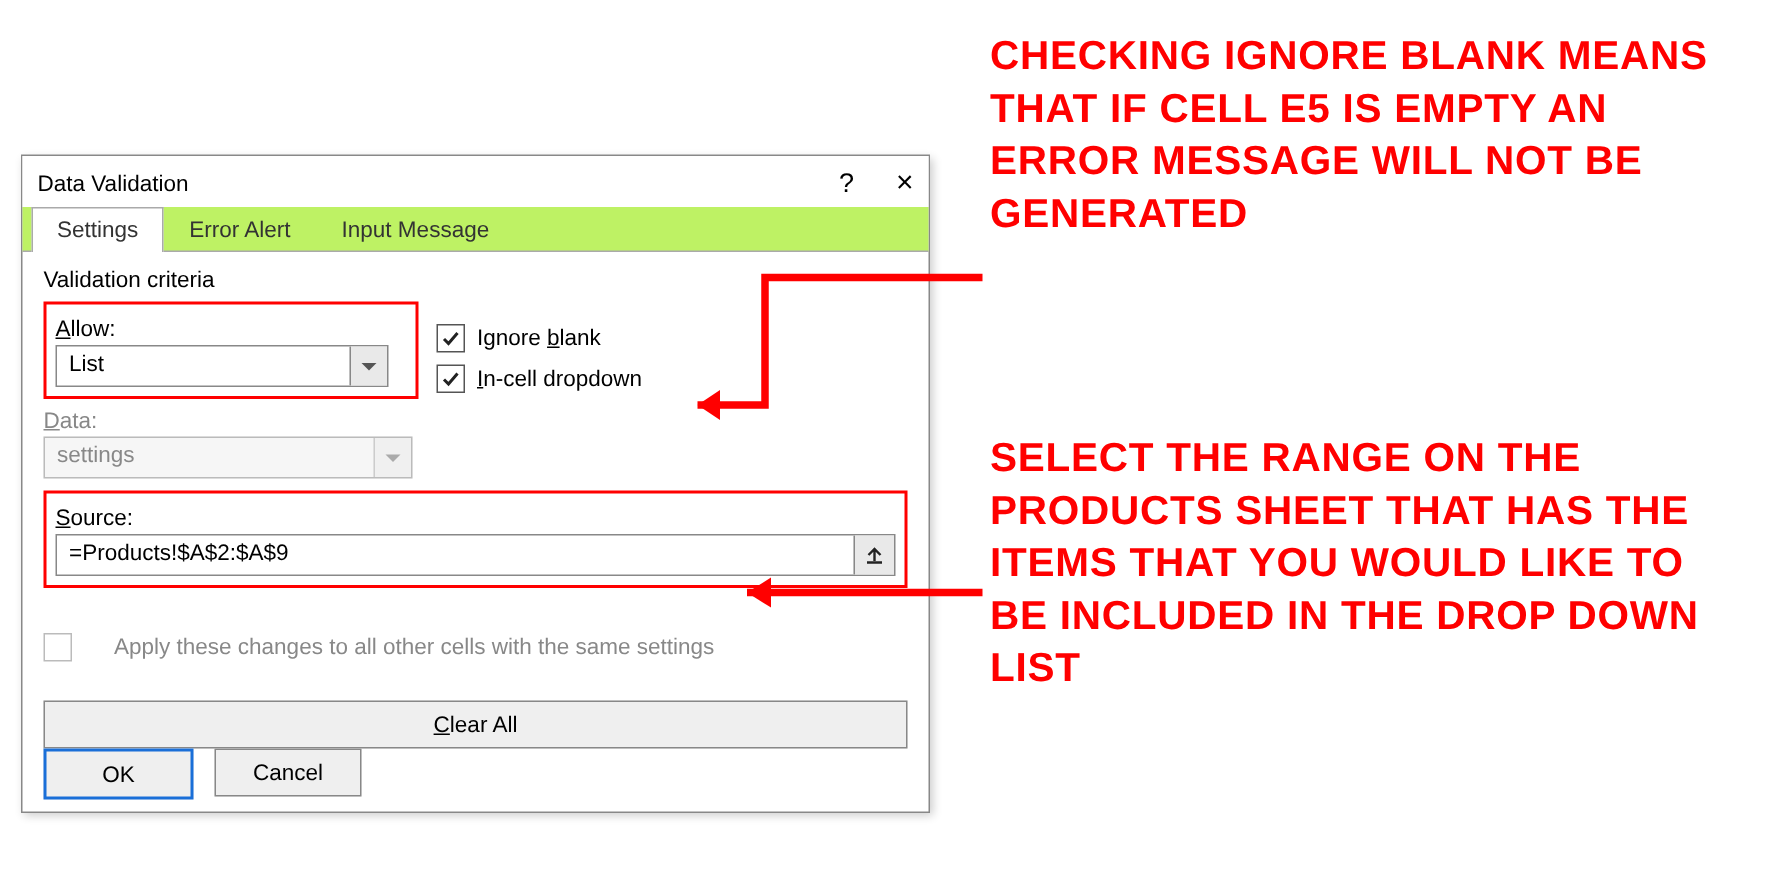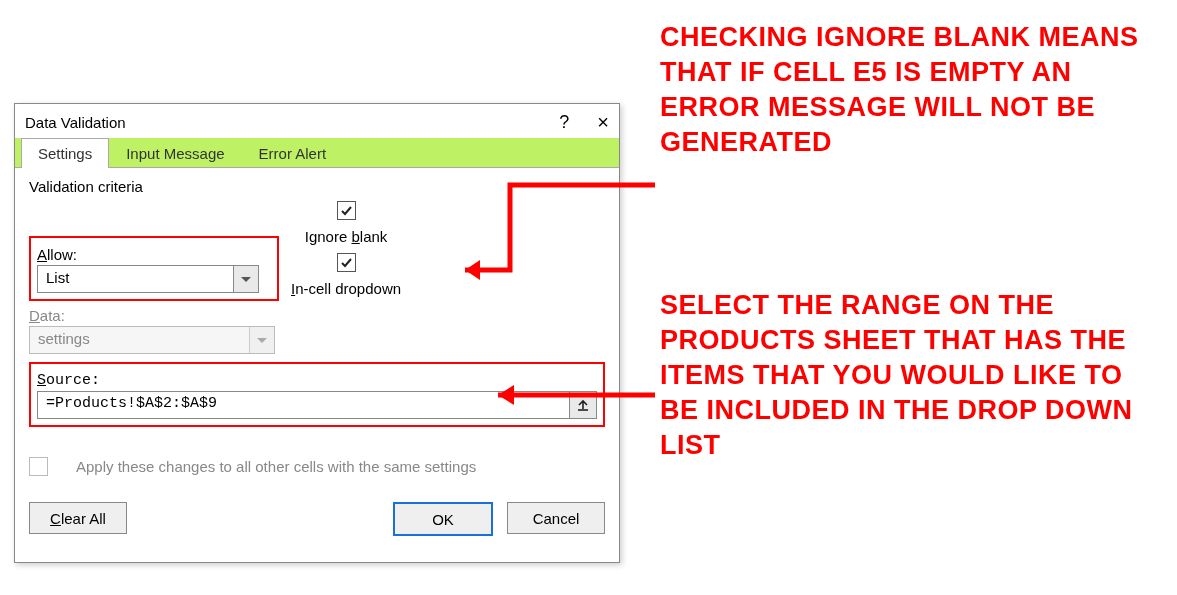--- a/index.html
+++ b/index.html
@@ -238,8 +238,8 @@
 
   <div class="tabs">
     <div class="tab active">Settings</div>
+    <div class="tab">Error Alert</div>
     <div class="tab">Input Message</div>
-    <div class="tab">Error Alert</div>
   </div>
 
   <div class="tab-body">

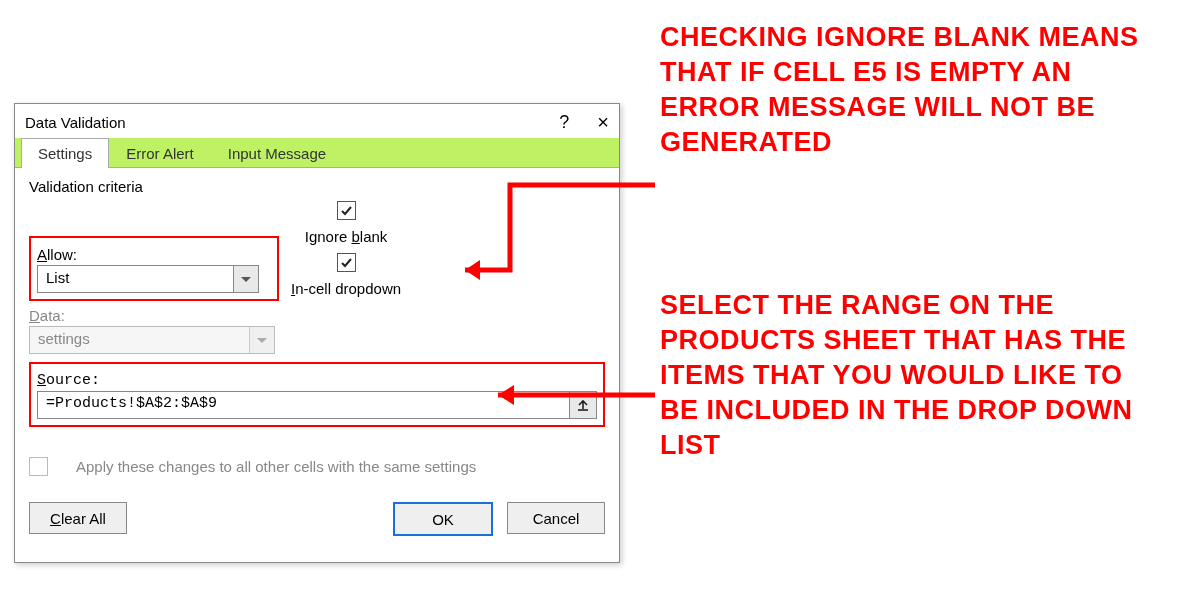--- a/index.html
+++ b/index.html
@@ -131,7 +131,6 @@
     align-items: center;
     gap: 8px;
     margin-left: 12px;
-    flex-direction: column;
   }
   .cb-box {
     width: 17px;

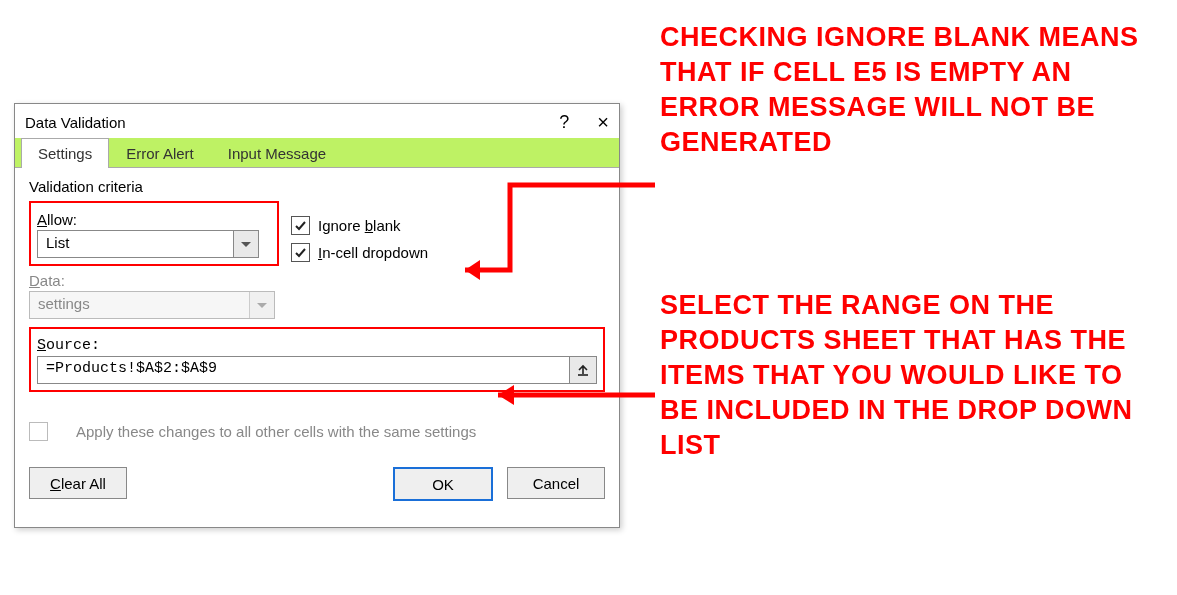--- a/index.html
+++ b/index.html
@@ -151,7 +151,6 @@
     border: 2px solid #ff0000;
     padding: 4px 6px 6px 6px;
     margin-top: 8px;
-    font-family: Liberation Mono, monospace;
   }
   .source-input-row {
     display: flex;

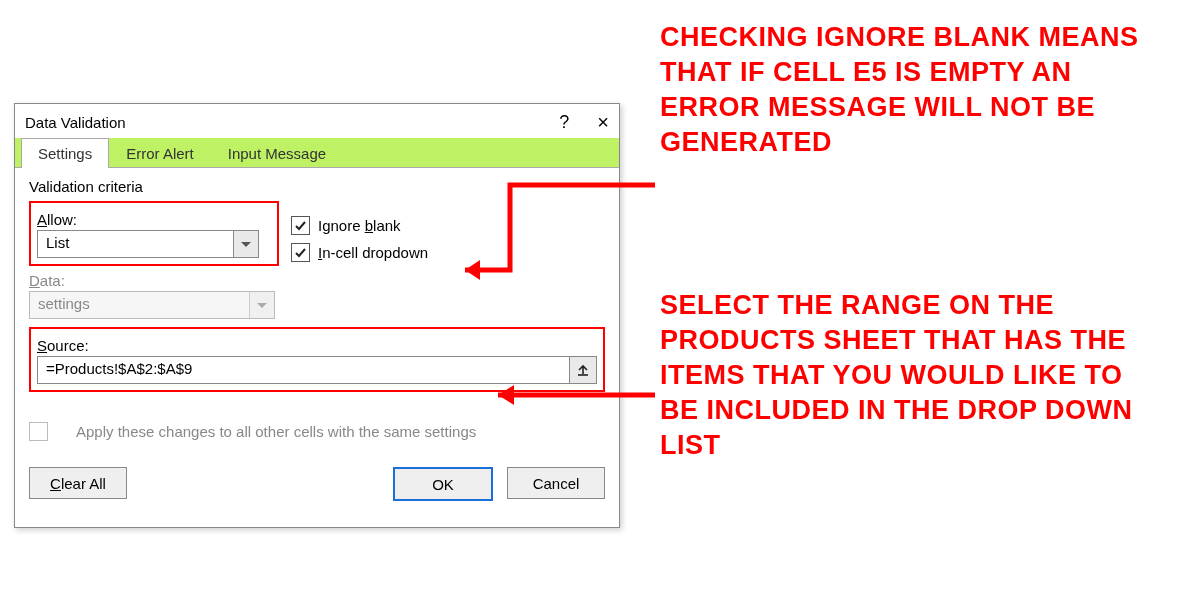--- a/index.html
+++ b/index.html
@@ -182,8 +182,9 @@
   }
   .btn-bar {
     display: flex;
-    justify-content: space-between;
-    padding: 12px 14px 26px 14px;
+    justify-content: center;
+    padding: 12px 14px 8px 14px;
+    flex-direction: column;
   }
   .btn {
     min-width: 96px;

